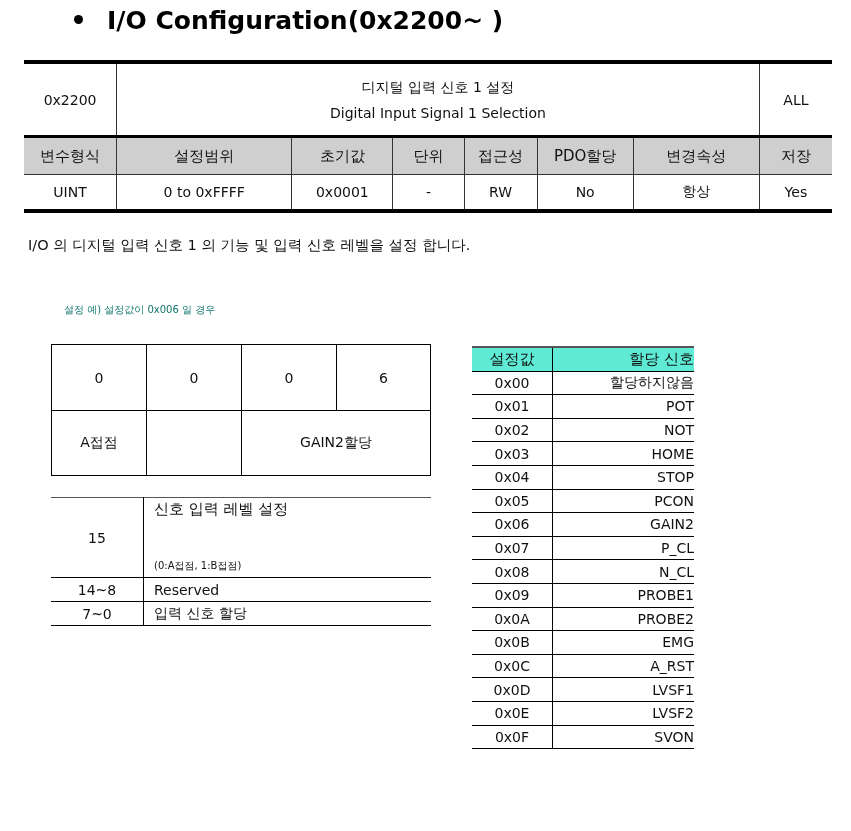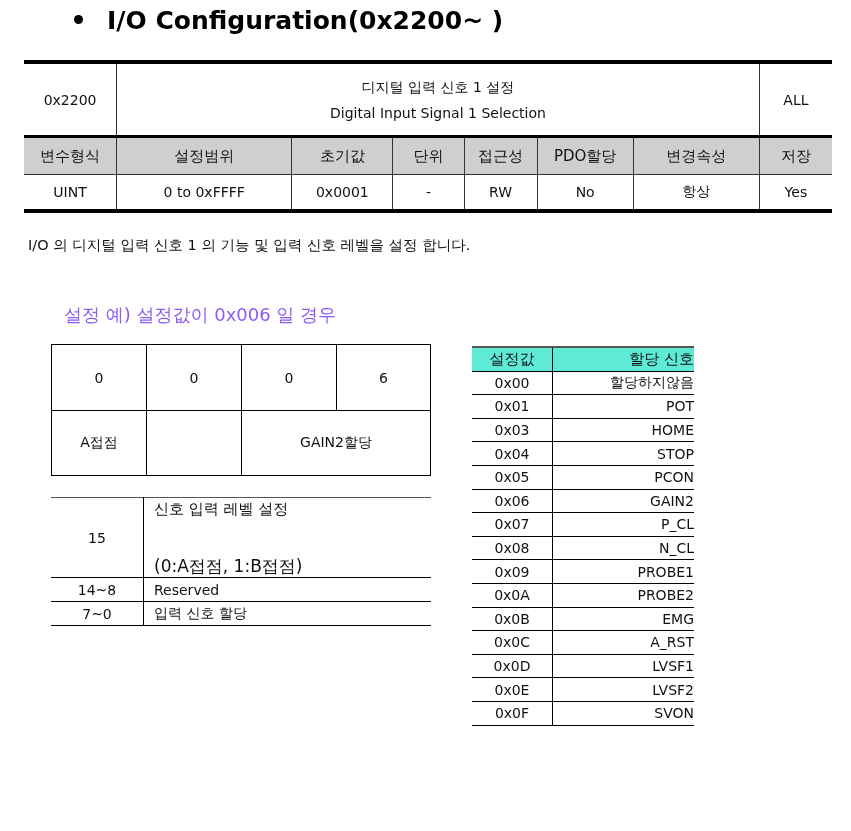--- a/index.html
+++ b/index.html
@@ -24,7 +24,7 @@
   .desc-line { line-height:26px; }
 
   .para { position:absolute; left:28px; top:236px; font-size:14.5px; color:#111; }
-  .example { position:absolute; left:64px; top:303px; font-size:18px; color:#8b5cf6; }
+  .example { position:absolute; left:64px; top:303px; font-size:10px; color:#0f766e; }
 
   
   .bitbox { left:51px; top:344px; width:380px; border:1px solid #000; }

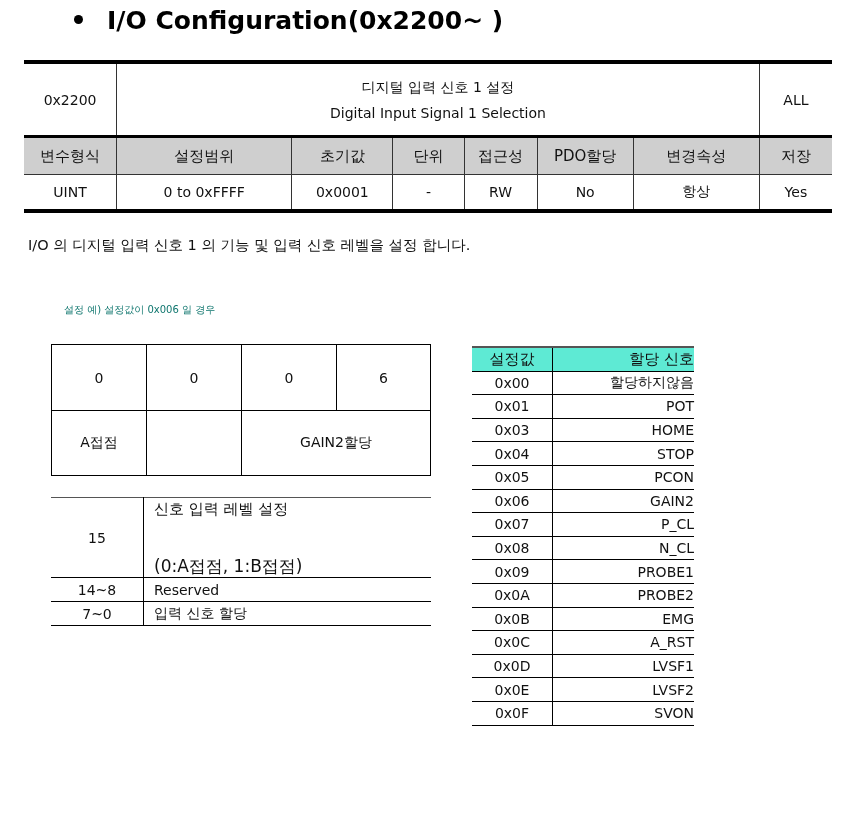--- a/index.html
+++ b/index.html
@@ -146,6 +146,10 @@
         <td class="c2">POT</td>
       </tr>
   <tr>
+        <td class="c1">0x02</td>
+        <td class="c2">NOT</td>
+      </tr>
+  <tr>
         <td class="c1">0x03</td>
         <td class="c2">HOME</td>
       </tr>

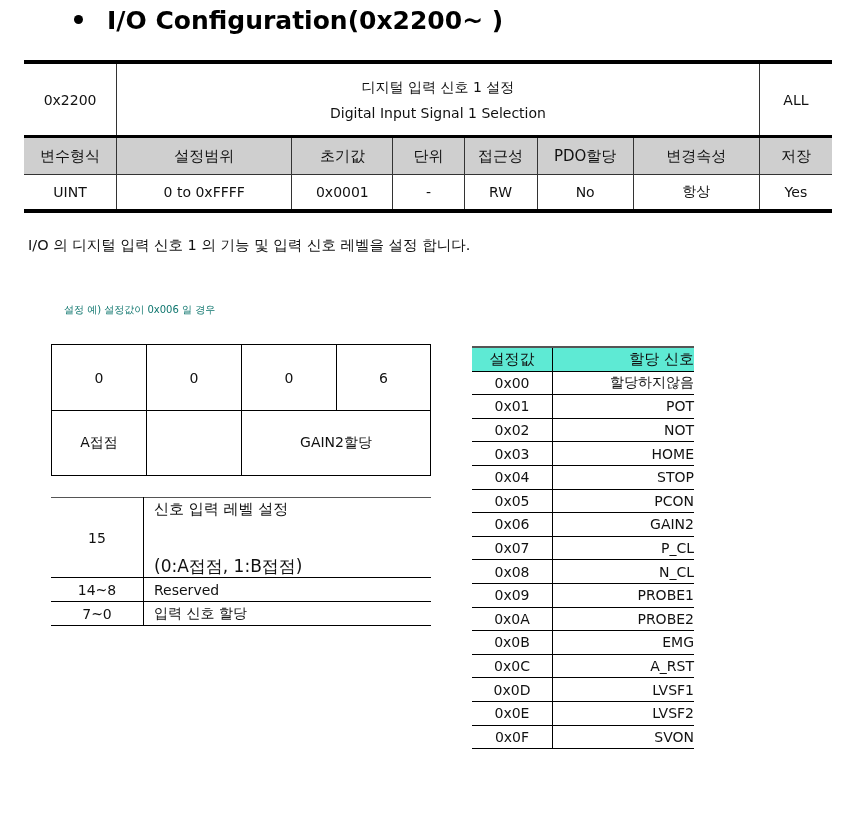--- a/index.html
+++ b/index.html
@@ -41,7 +41,7 @@
   .bittab td.c2.h { text-align:center; padding-left:0; }
   .bittab tr.r15 td { height:56px; }
   .bittab tr.r15 .l1 { font-size:15px; line-height:22px; }
-  .bittab tr.r15 .l2 { font-size:17px; line-height:22px;margin-top:35px; }
+  .bittab tr.r15 .l2 { font-size:10px; line-height:22px;margin-top:35px; }
   .bittab tr.rr td { height:23px; }
 
   

